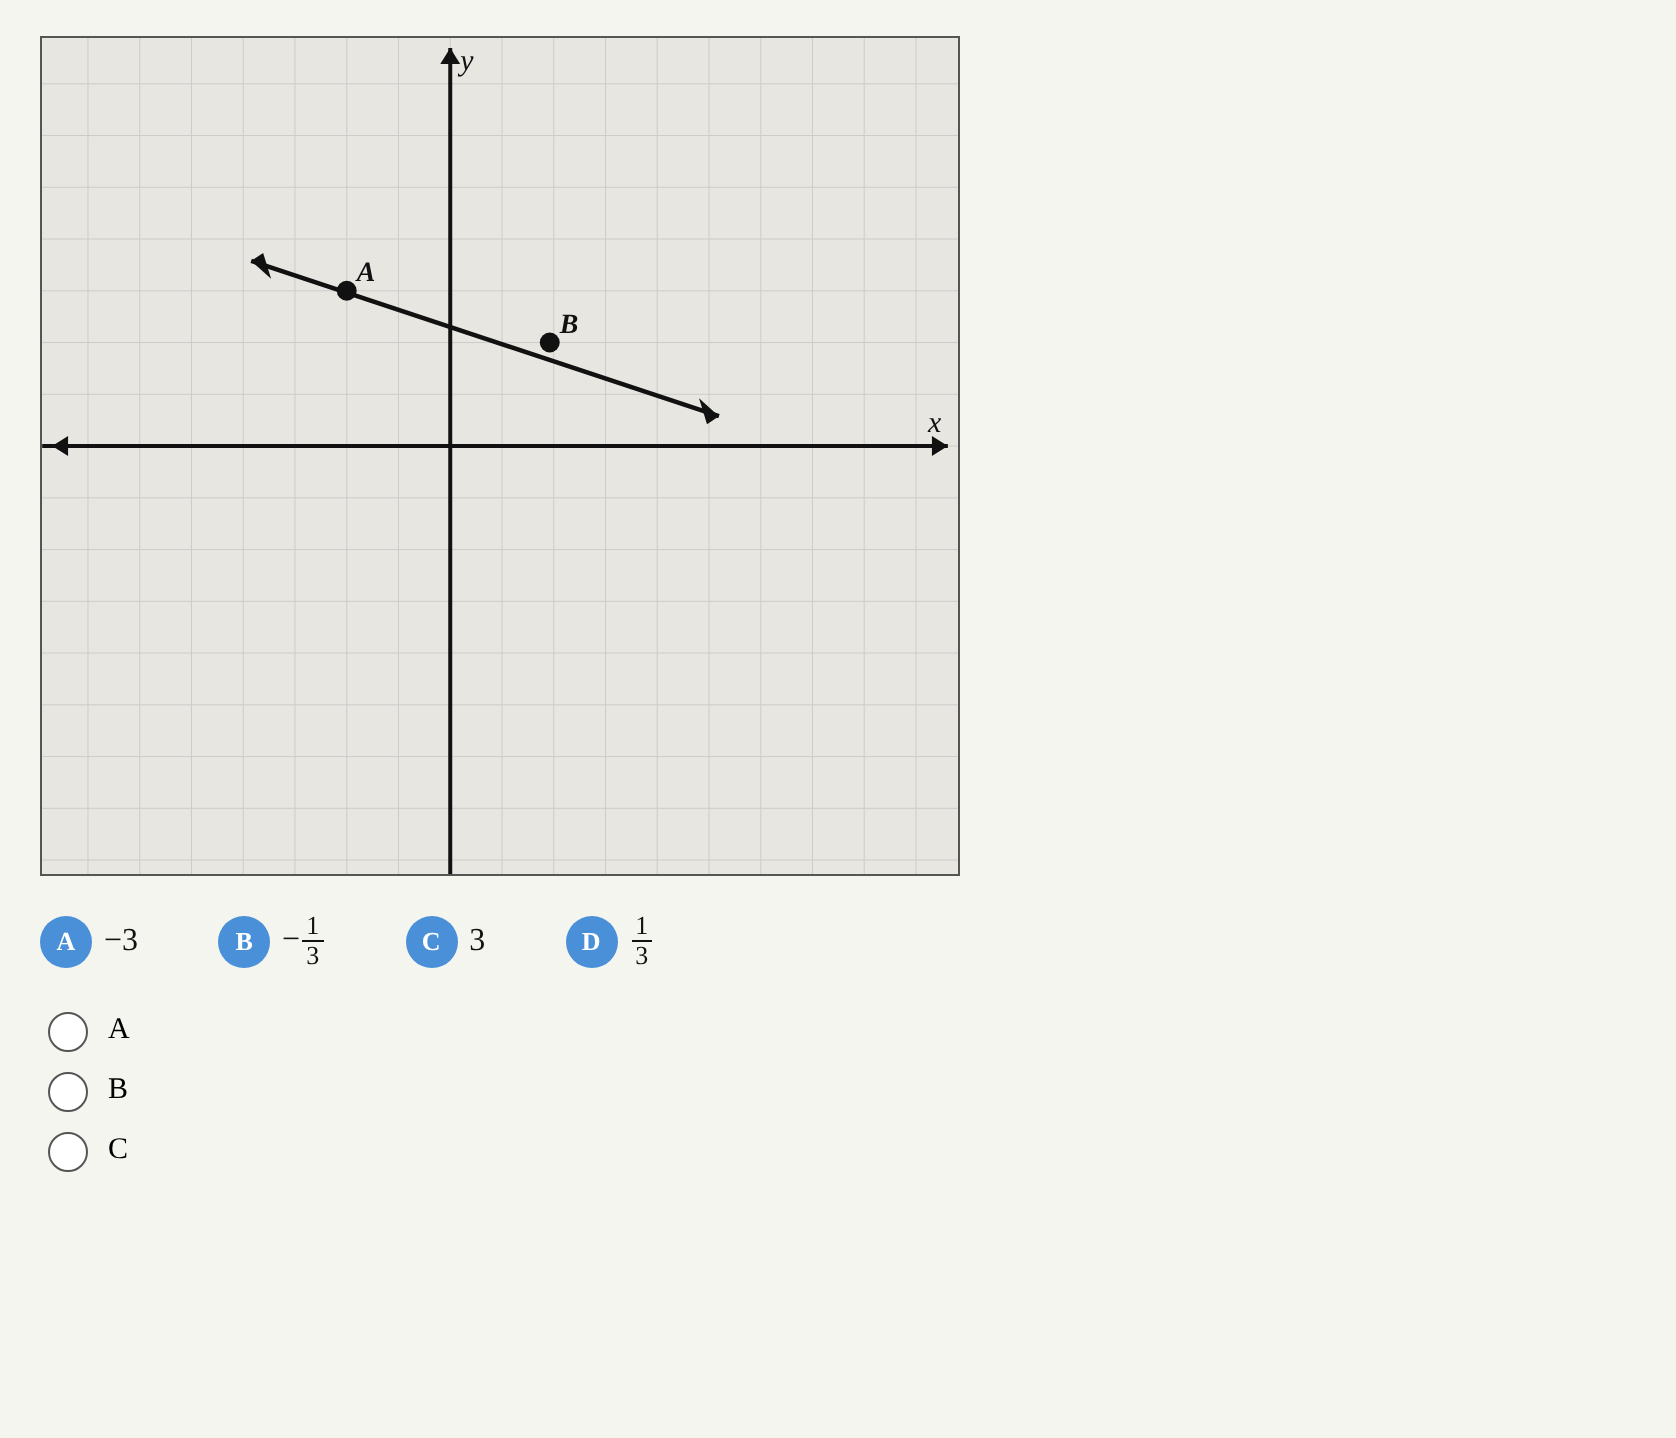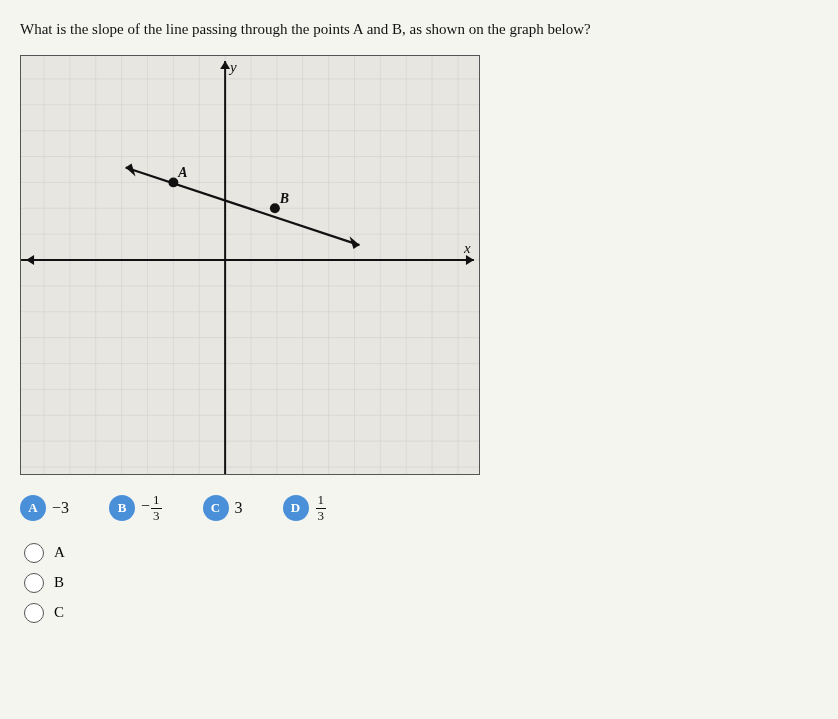--- a/index.html
+++ b/index.html
@@ -124,7 +124,6 @@
 
 <div class="main-container">
 
-  <div class="question-text">What is the slope of the line passing through the points A and B, as shown on the graph below?</div>
 
   <div class="graph-area">
     <div class="graph-wrapper">

